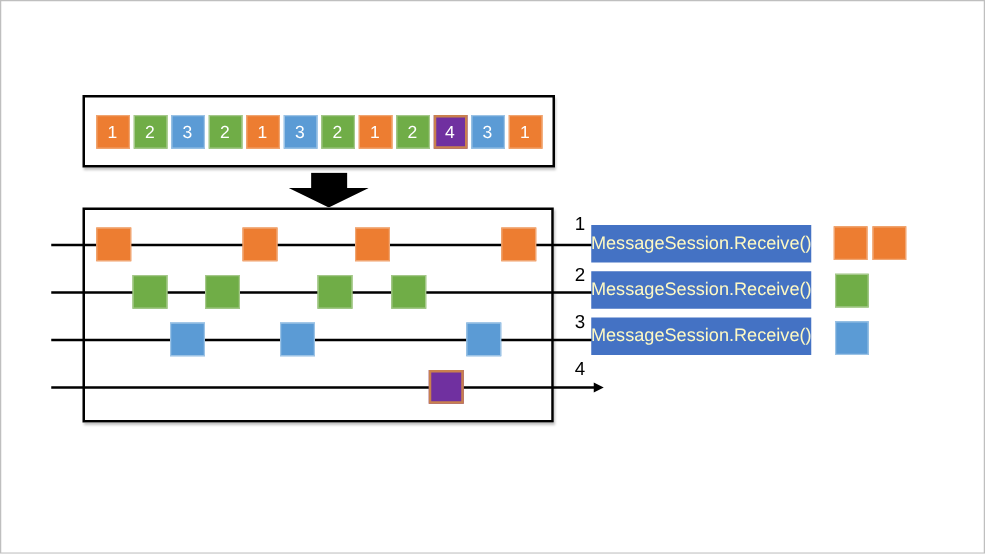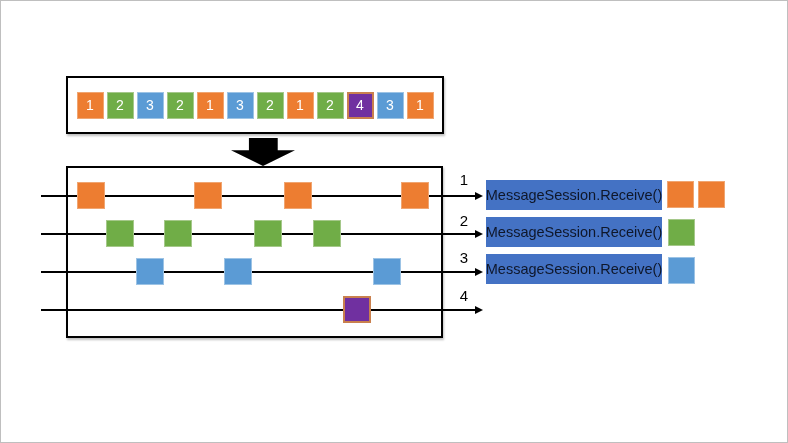--- a/index.html
+++ b/index.html
@@ -90,10 +90,10 @@
   }
   .receive-button {
     position: absolute;
-    left: 485px;
+    left: 472px;
     width: 176px; height: 30px;
     background: #4472c4;
-    color: #0f172a;
+    color: #fef9c3;
     font-size: 14.5px;
     display: flex;
     align-items: center;

